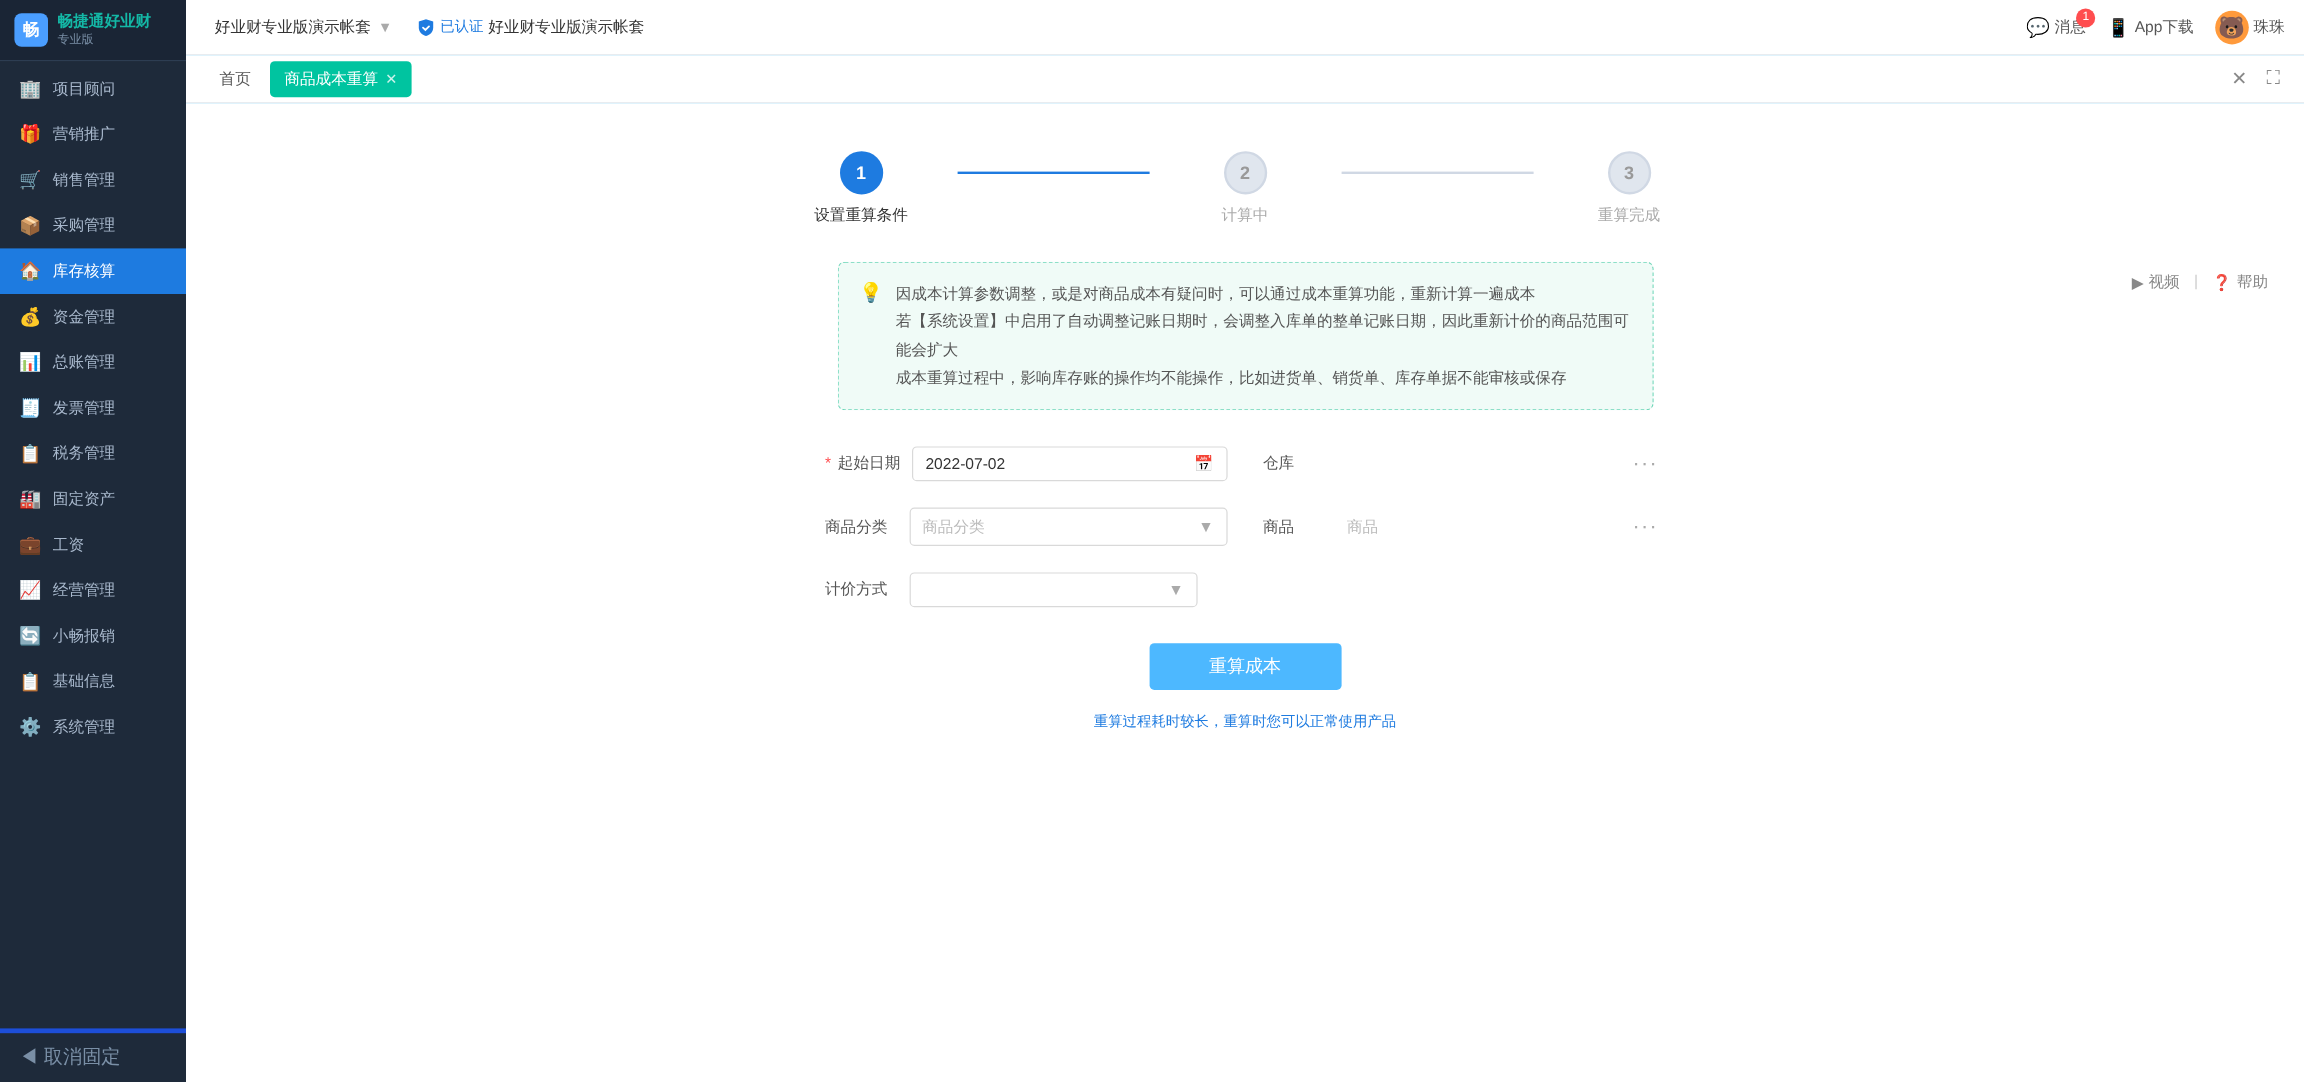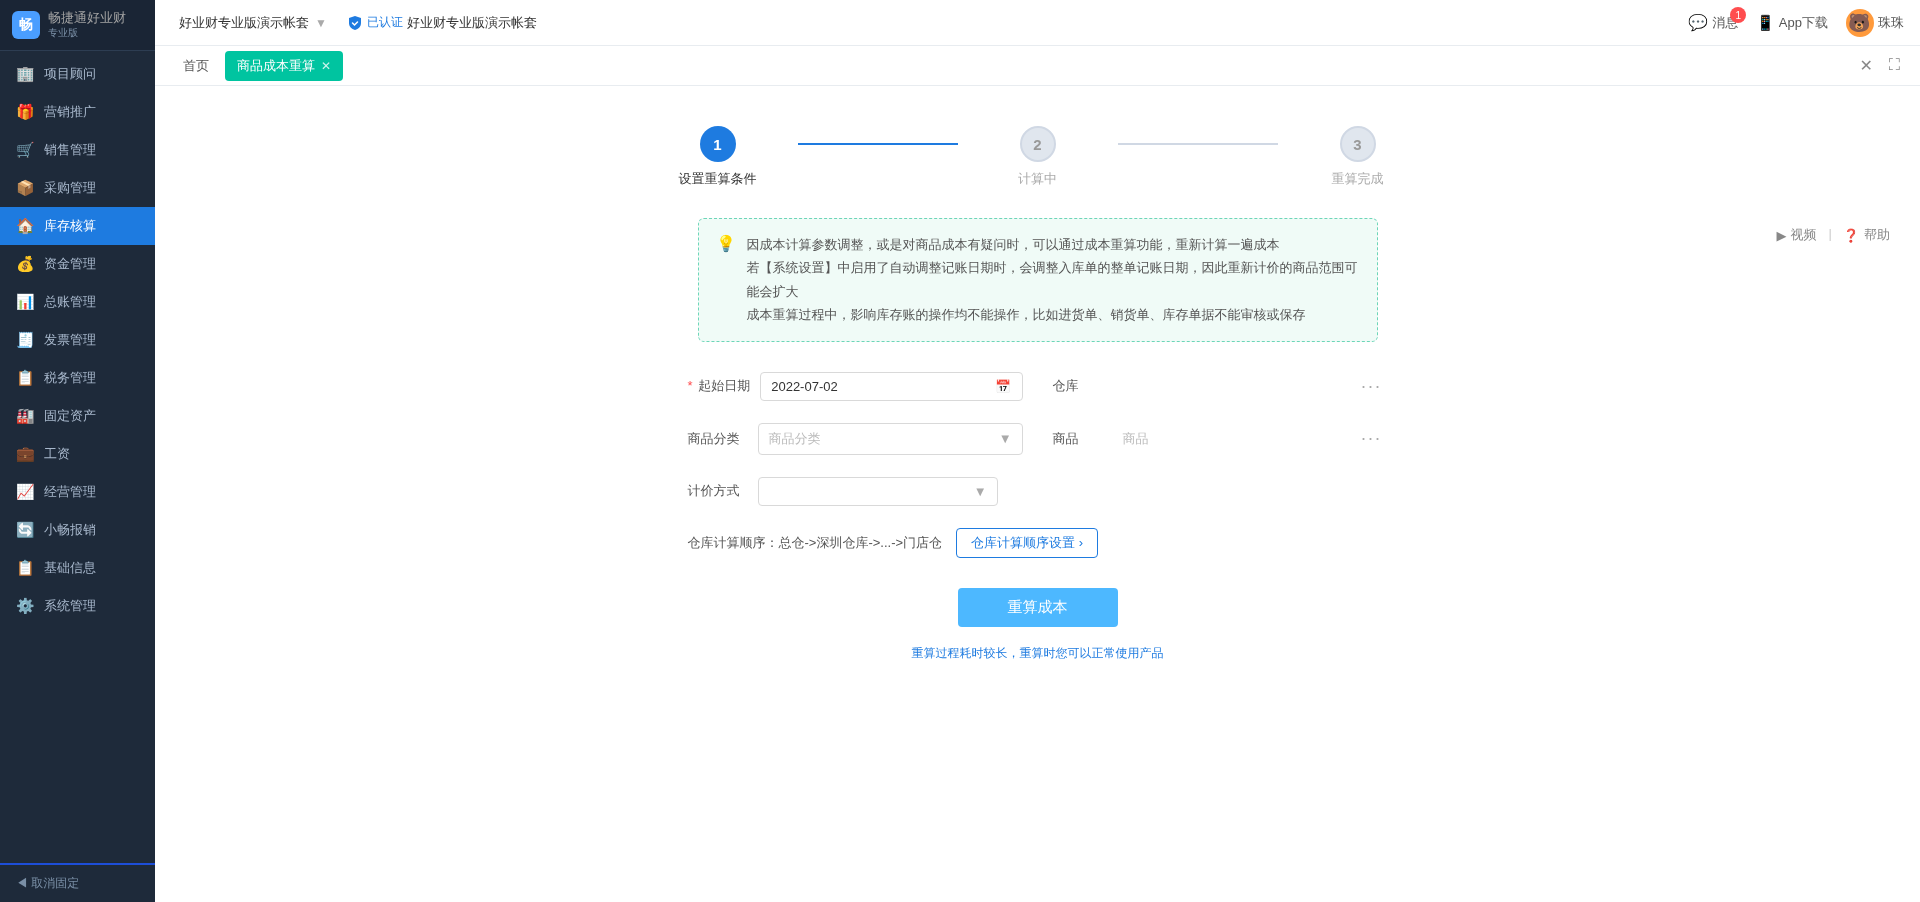--- a/index.html
+++ b/index.html
@@ -32,9 +32,9 @@
       color: white; font-size: 14px; font-weight: bold;
     }
     .sidebar-title {
-      color: #a3a3a3;
-      font-size: 13px;
-      font-weight: normal;
+      color: #14b8a6;
+      font-size: 13px;
+      font-weight: bold;
       line-height: 1.2;
     }
     .sidebar-subtitle {

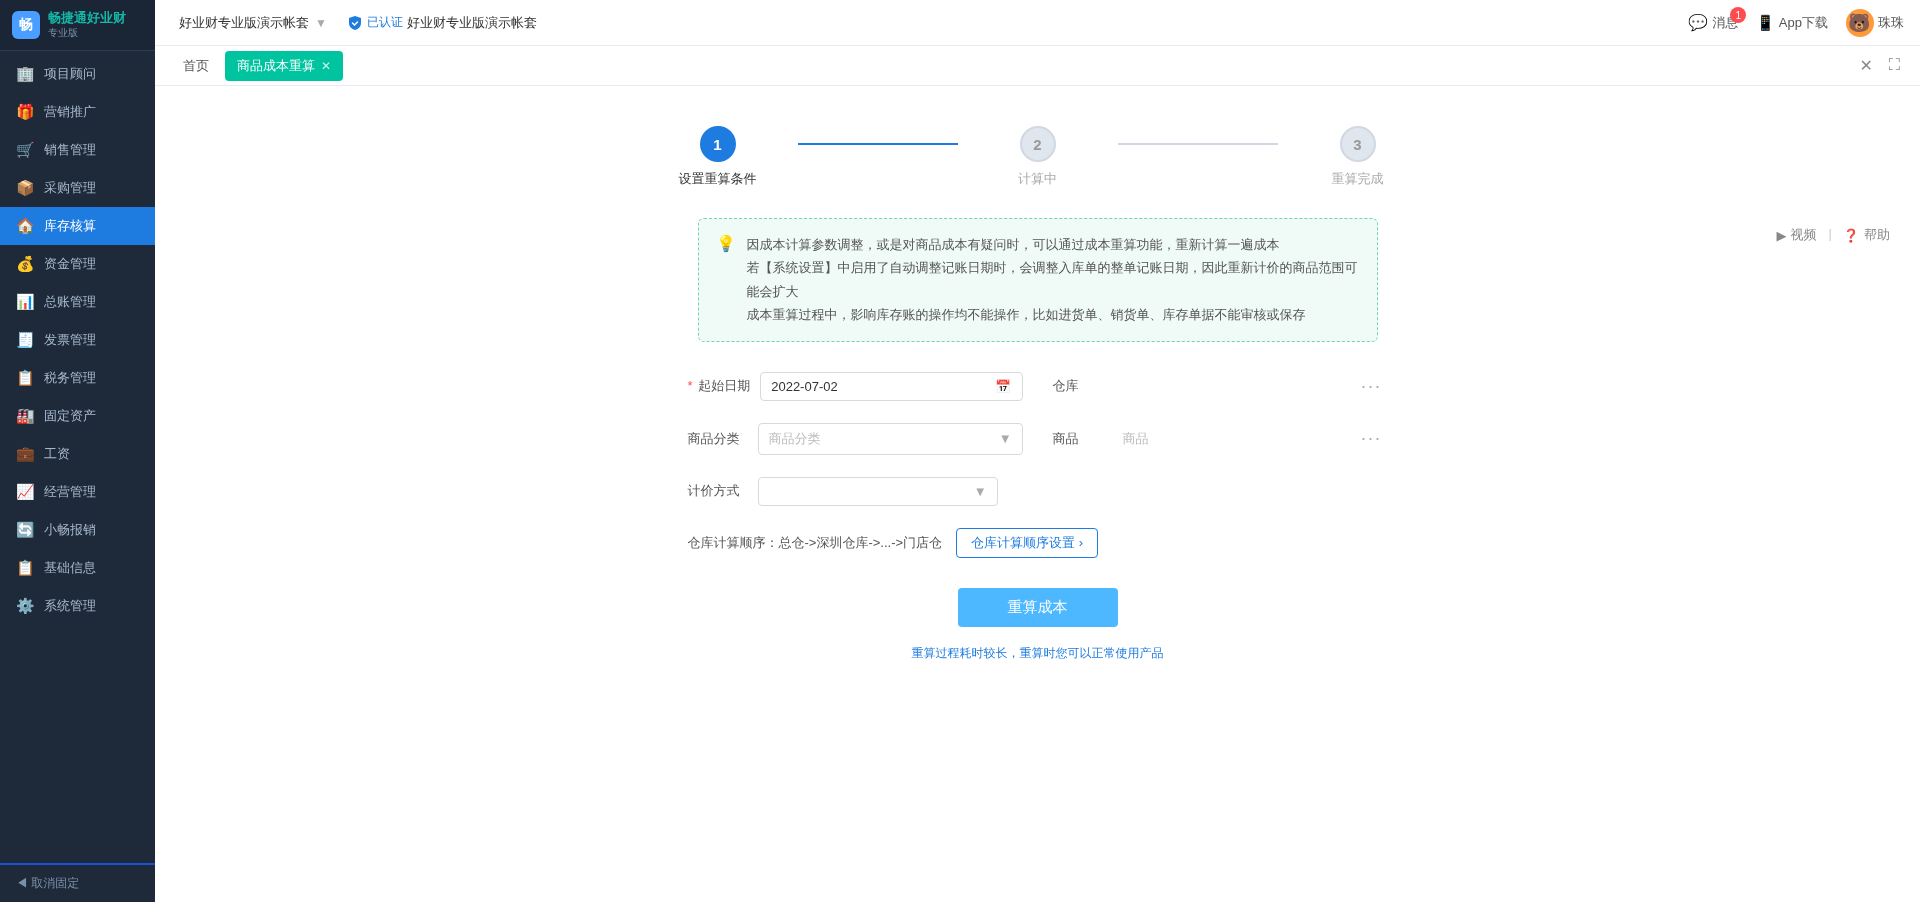--- a/index.html
+++ b/index.html
@@ -594,12 +594,6 @@
         </div>
       </div>
 
-      <div class="warehouse-row">
-        <span class="warehouse-label">仓库计算顺序：总仓-&gt;深圳仓库-&gt;...-&gt;门店仓</span>
-        <button class="warehouse-btn">
-          <span>仓库计算顺序设置 ›</span>
-        </button>
-      </div>
 
       <div class="submit-area">
         <button class="submit-btn">

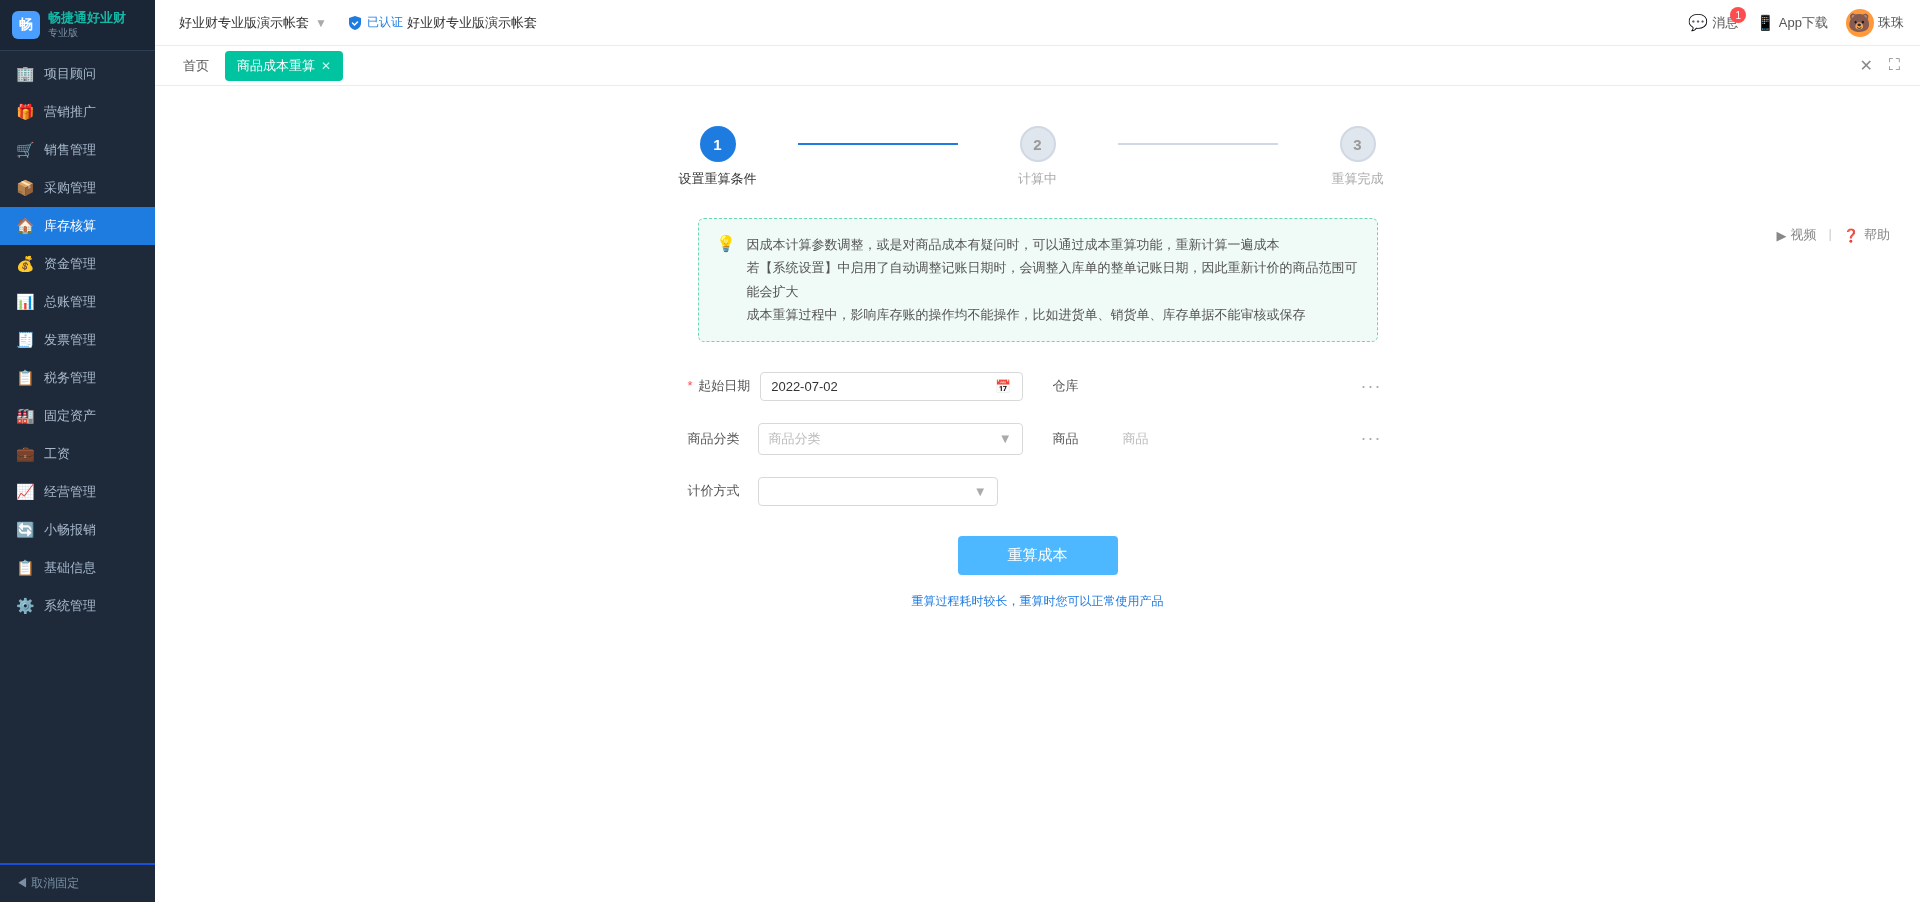--- a/index.html
+++ b/index.html
@@ -63,12 +63,12 @@
     .sidebar-footer {
       padding: 10px 16px;
       color: #7a8fa6;
-      font-size: 12px;
+      font-size: 16px;
       display: flex;
       align-items: center;
       gap: 6px;
       cursor: pointer;
-      border-top: 2px solid #1d4ed8;
+      border-top: 4px solid #1d4ed8;
       margin-top: 13px;
     }
 

